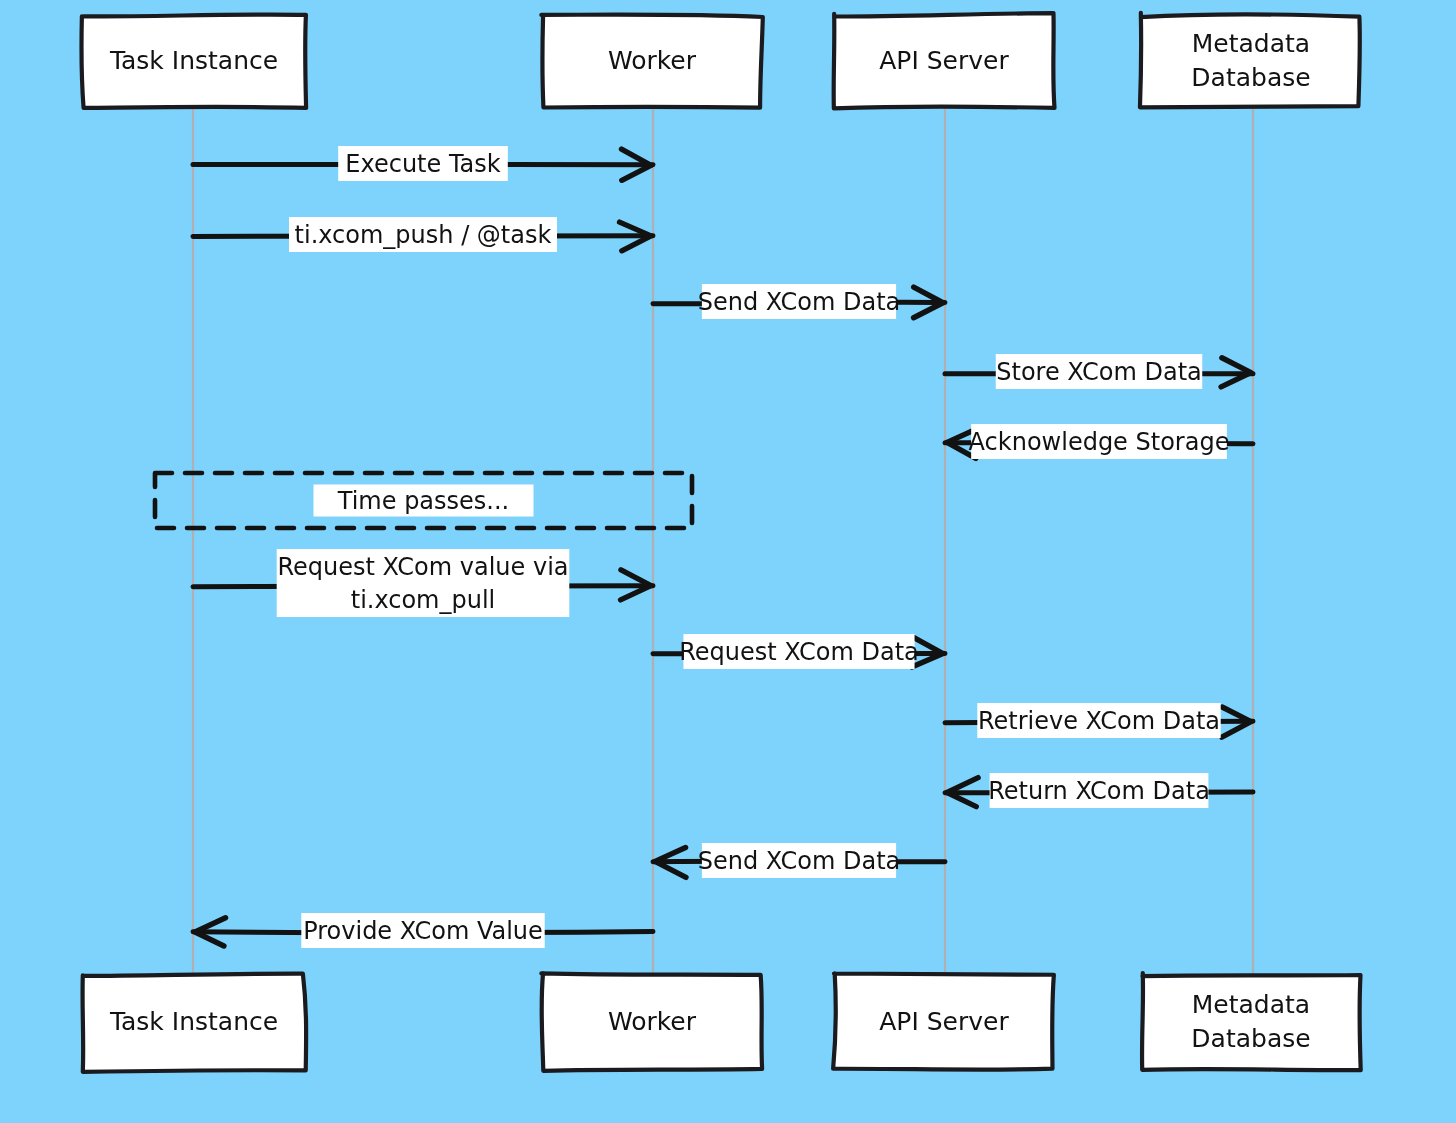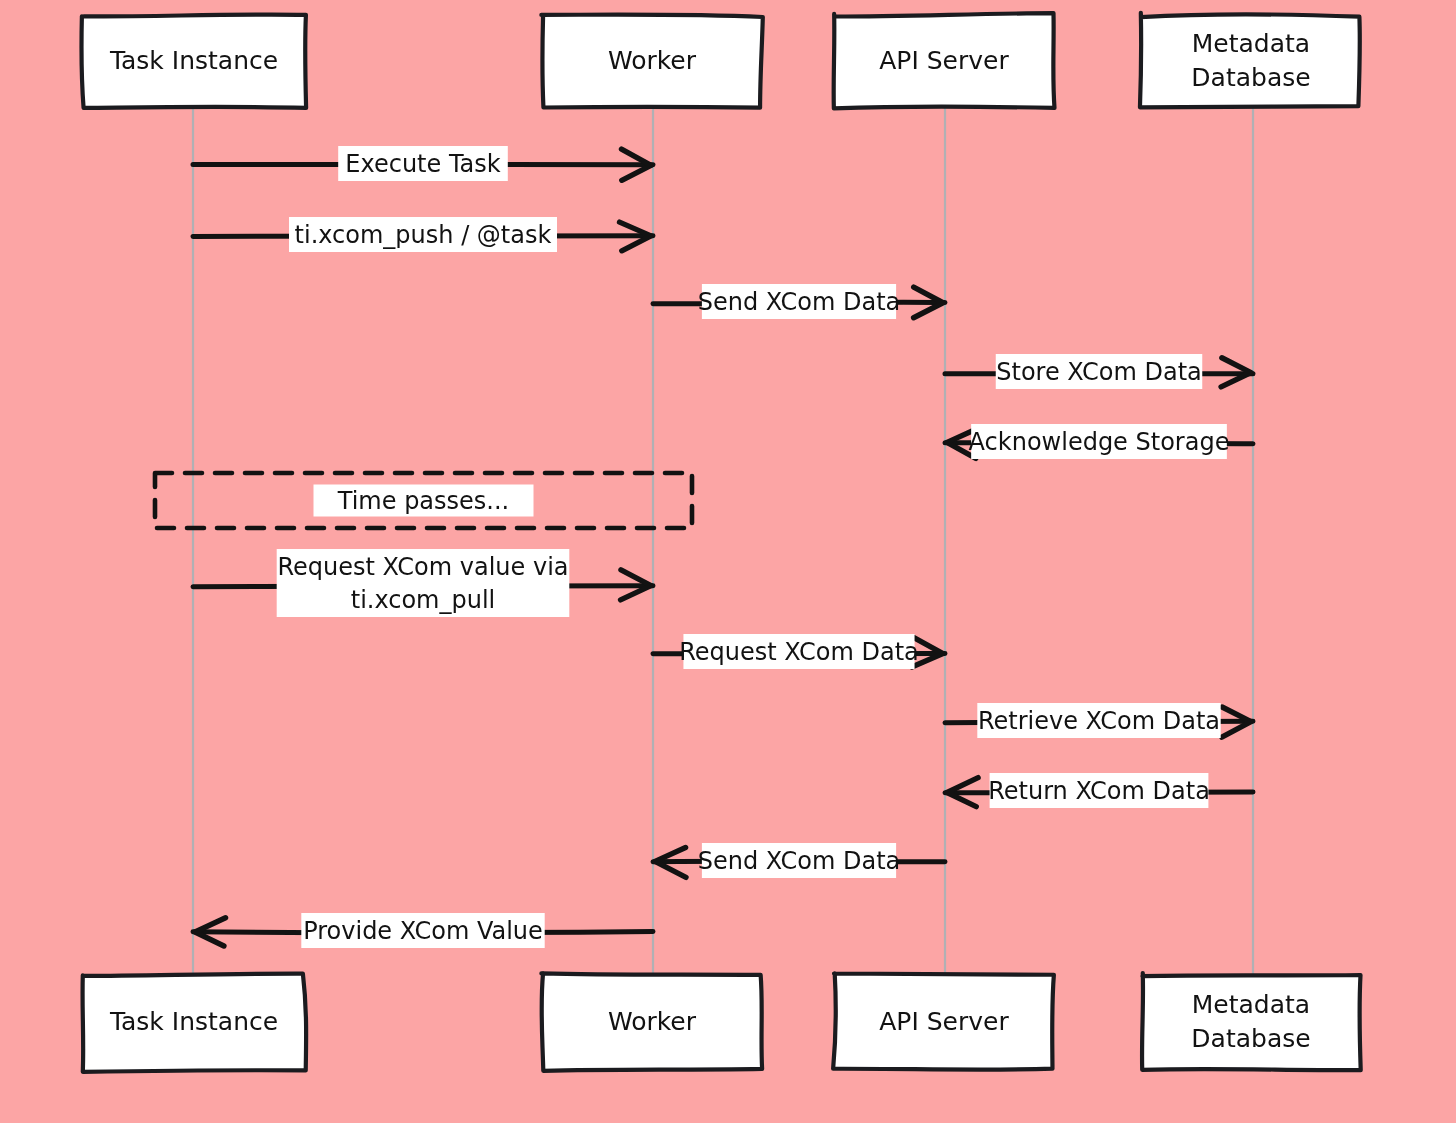--- a/index.html
+++ b/index.html
@@ -15,7 +15,7 @@
     position: relative;
     width: 1456px;
     height: 1123px;
-    background: #fca5a5;
+    background: #7dd3fc;
     overflow: hidden;
   }
   #svg-root {

